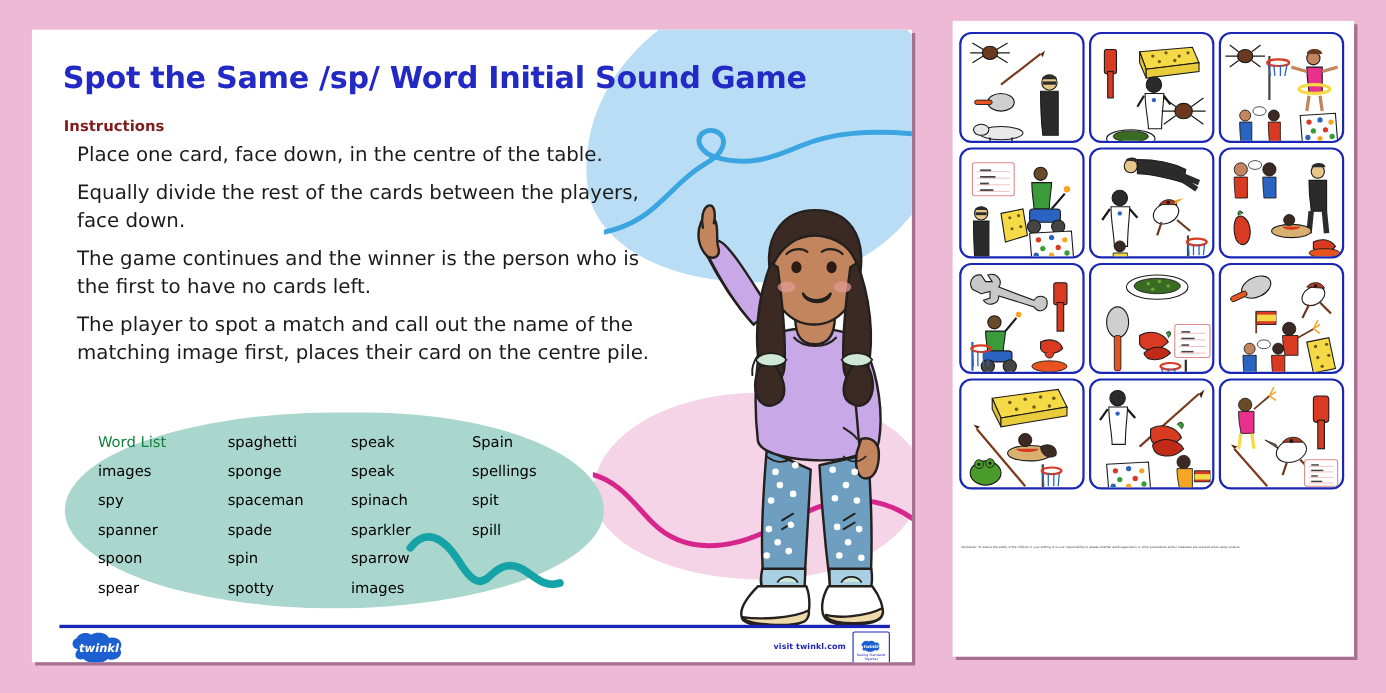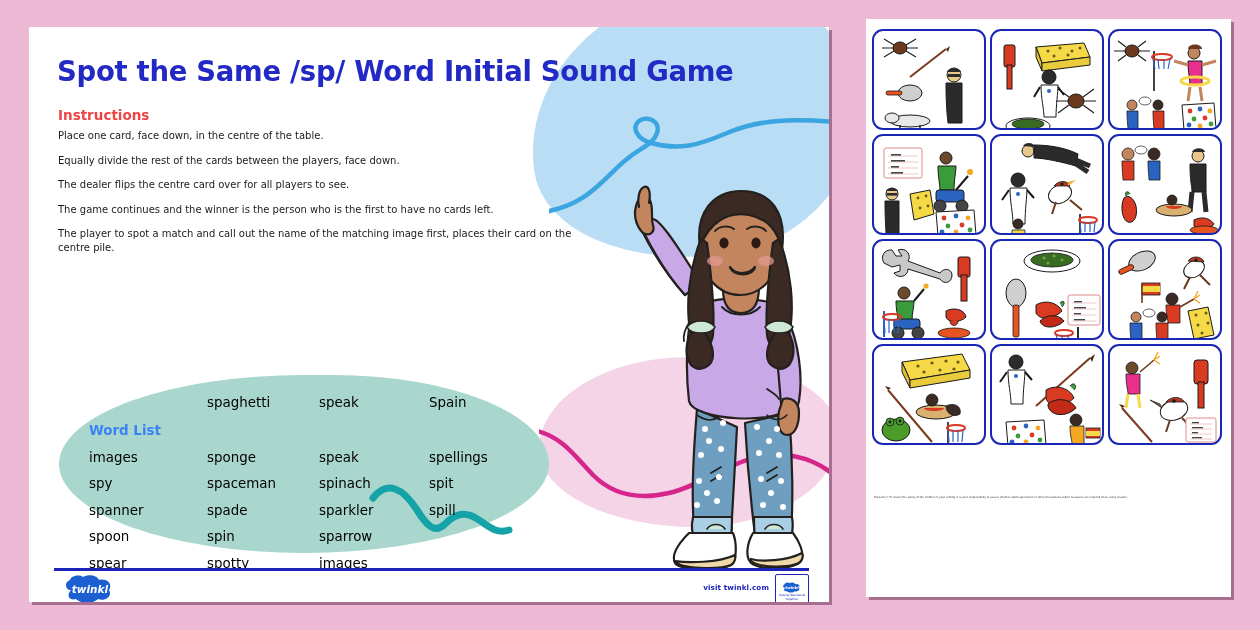--- a/index.html
+++ b/index.html
@@ -43,7 +43,7 @@
   }
   #instr-head{
     position:absolute;left:29px;top:80px;
-    font-size:13.5px;font-weight:bold;color:#ef4444;
+    font-size:13.5px;font-weight:bold;color:#7f1d1d;
   }
   #instr-list{
     position:absolute;left:29px;top:102px;width:545px;

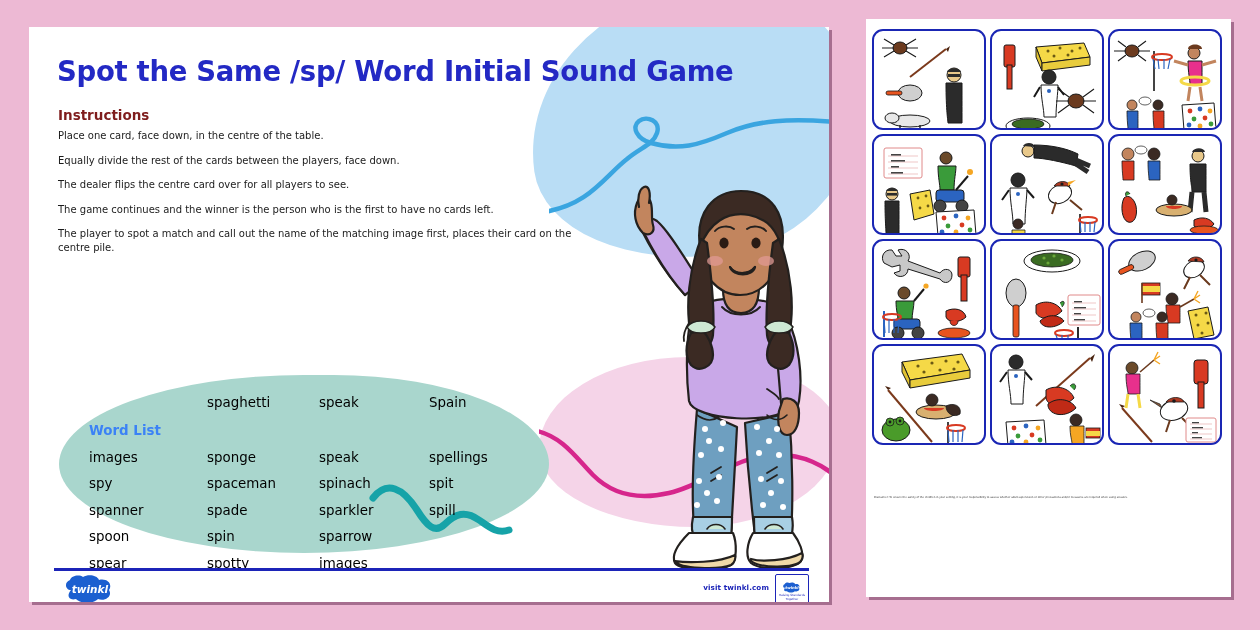--- a/index.html
+++ b/index.html
@@ -49,7 +49,7 @@
     position:absolute;left:29px;top:102px;width:545px;
   }
   #instr-list p{
-    margin:0 0 11px 0;font-size:10px;color:#1b1b1b;line-height:1.36;
+    margin:0 0 11px 12px;font-size:18px;color:#1b1b1b;line-height:1.36;
   }
   #wordlist{
     position:absolute;left:60px;top:363px;width:460px;

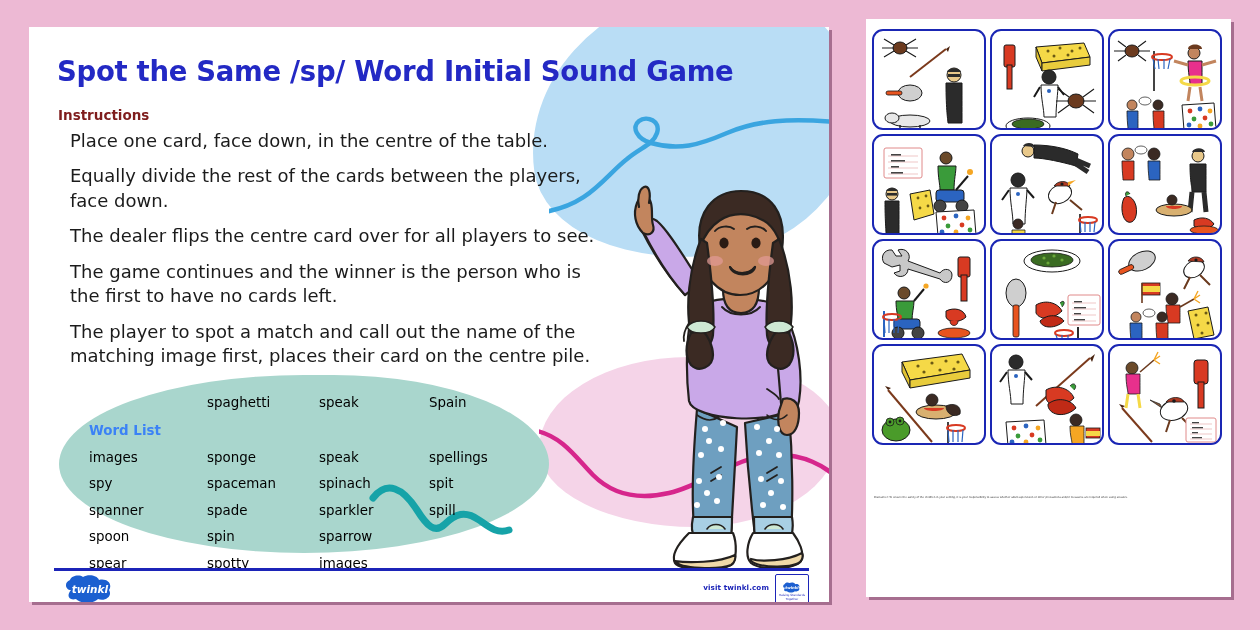--- a/index.html
+++ b/index.html
@@ -129,7 +129,6 @@
   <div id="instr-list">
     <p>Place one card, face down, in the centre of the table.</p>
     <p>Equally divide the rest of the cards between the players, face down.</p>
-    <p>The dealer flips the centre card over for all players to see.</p>
     <p>The game continues and the winner is the person who is the first to have no cards left.</p>
     <p>The player to spot a match and call out the name of the matching image first, places their card on the centre pile.</p>
   </div>

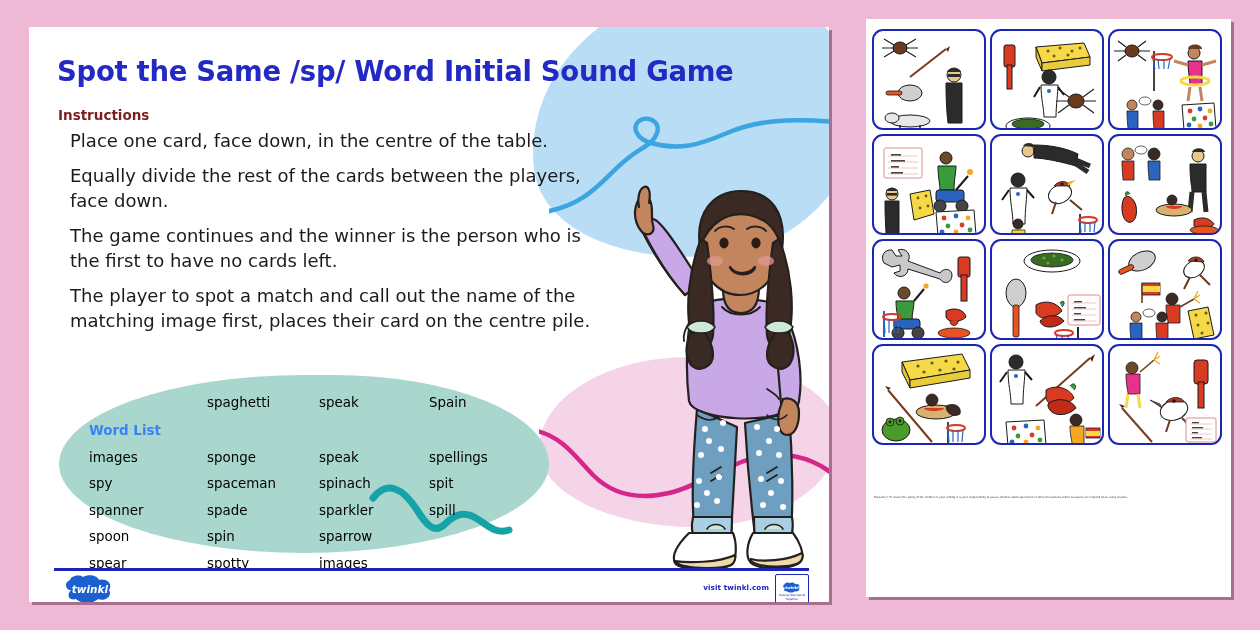--- a/index.html
+++ b/index.html
@@ -58,7 +58,7 @@
   #wordlist .wcell{
     font-size:13.4px;color:#000000;line-height:26.6px;height:26.6px;
   }
-  #wordlist .wcell.head{font-weight:bold;color:#3b82f6;margin-top:28px;}
+  #wordlist .wcell.head{font-weight:normal;color:#15803d;}
 
   
   #girl{position:absolute;left:598px;top:150px;width:230px;height:400px;}

